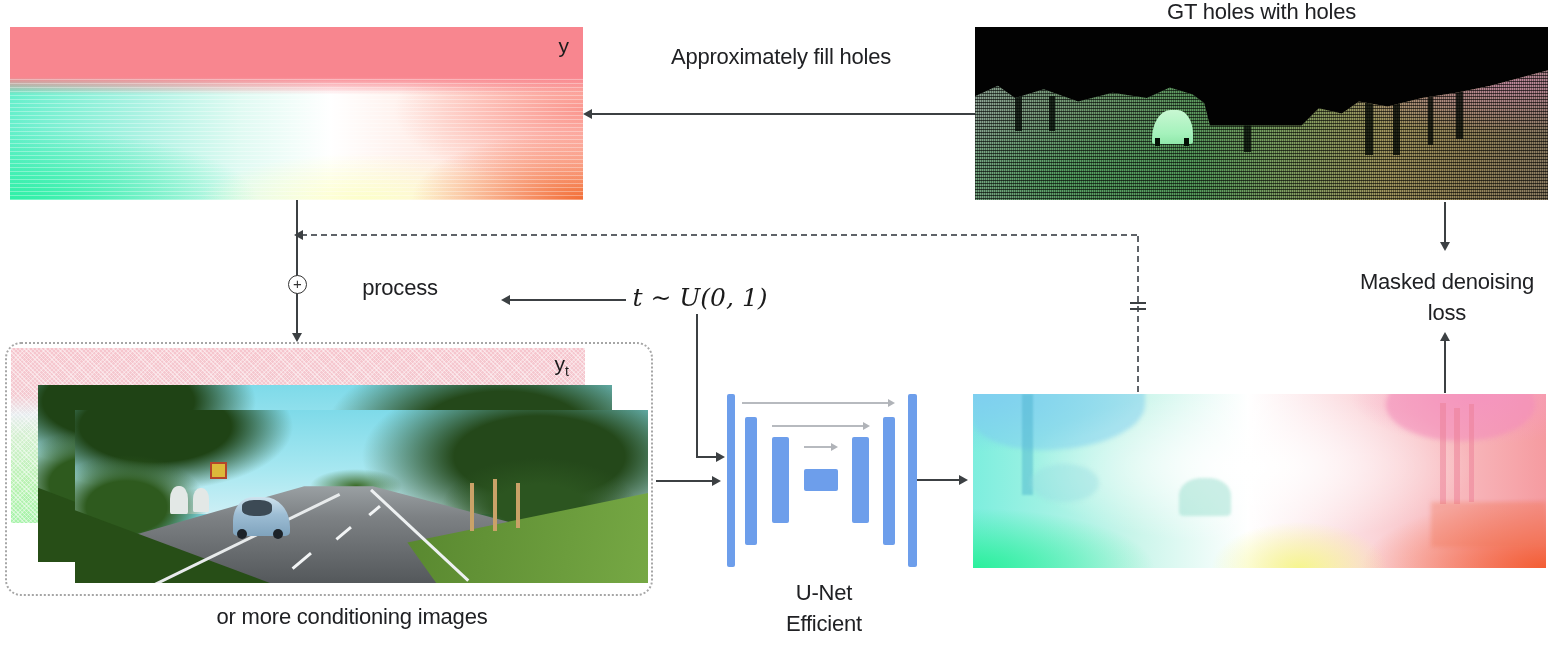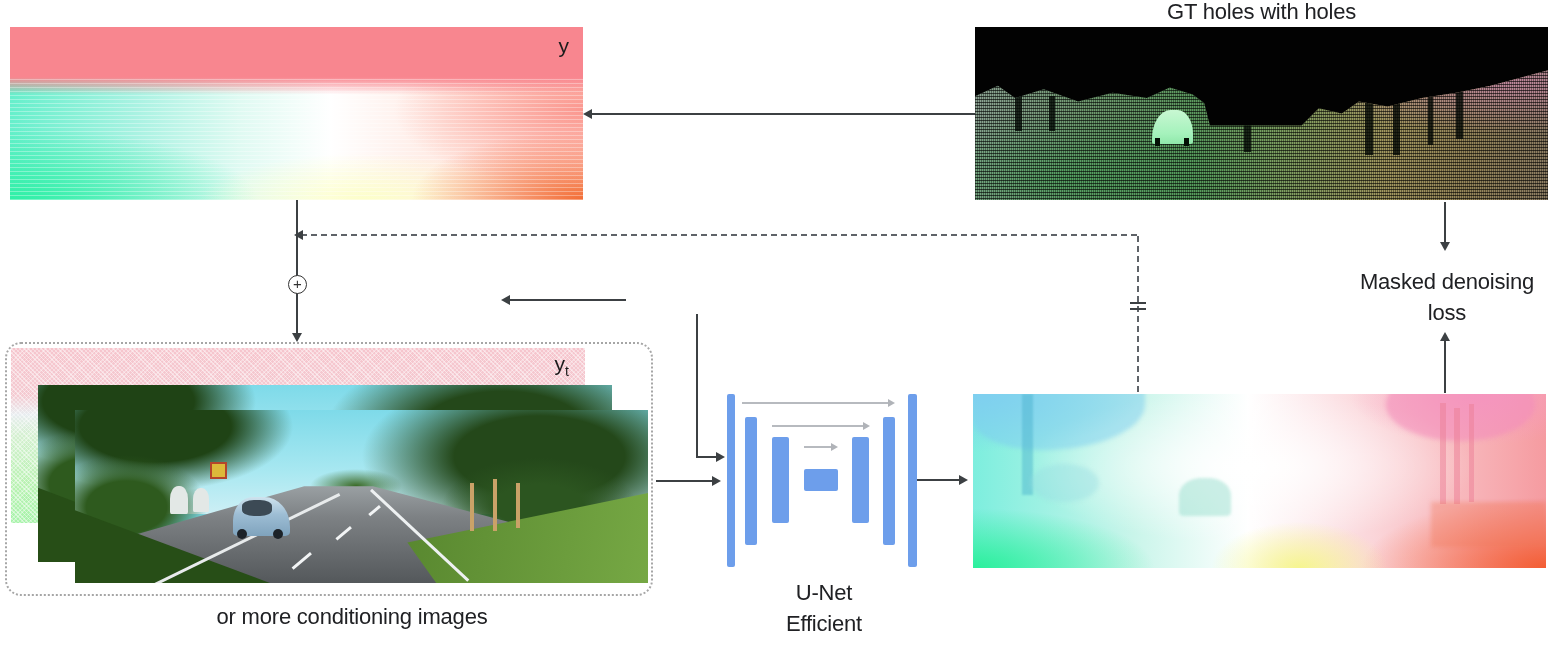--- a/index.html
+++ b/index.html
@@ -129,6 +129,7 @@
   </div>
 
   <div class="lbl" style="left:591px;top:41px;width:380px;">
+    <div>Approximately fill holes</div>
   </div>
   <div class="line" style="left:590px;top:113px;width:385px;height:2px;"></div>
   <div class="ah l" style="left:583px;top:109px;"></div>

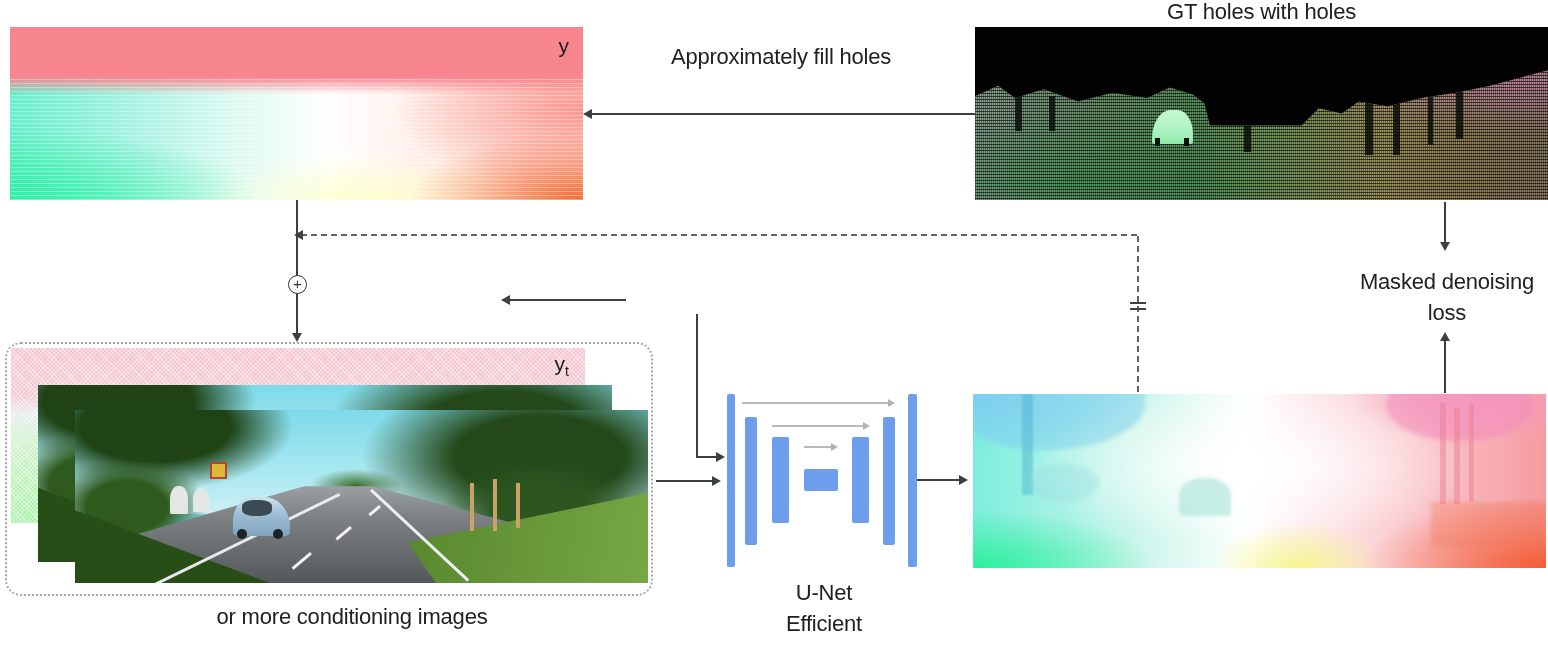--- a/index.html
+++ b/index.html
@@ -138,6 +138,7 @@
   <div class="ah d" style="left:292px;top:333px;"></div>
   <div class="plus-circle">+</div>
   <div class="lbl" style="left:300px;top:272px;width:200px;">
+    <div>process</div>
   </div>
 
   <div class="dash-h" style="left:301px;top:234px;width:836px;"></div>

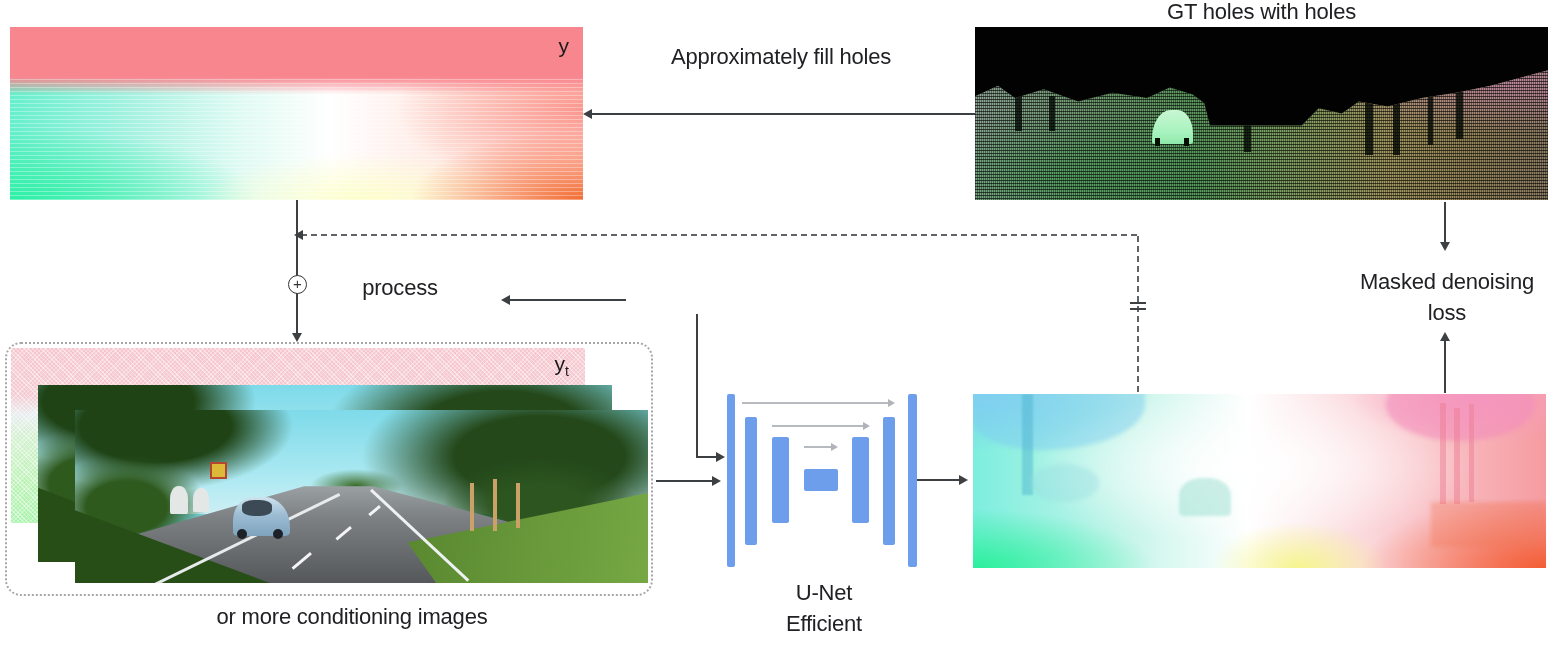--- a/index.html
+++ b/index.html
@@ -147,6 +147,7 @@
   <div class="tick" style="top:302px;"></div>
   <div class="tick" style="top:308px;"></div>
 
+  <div class="math">t ∼ U(0, 1)</div>
   <div class="line" style="left:508px;top:299px;width:118px;height:2px;"></div>
   <div class="ah l" style="left:501px;top:295px;"></div>
   <div class="line" style="left:696px;top:314px;width:2px;height:143px;"></div>

